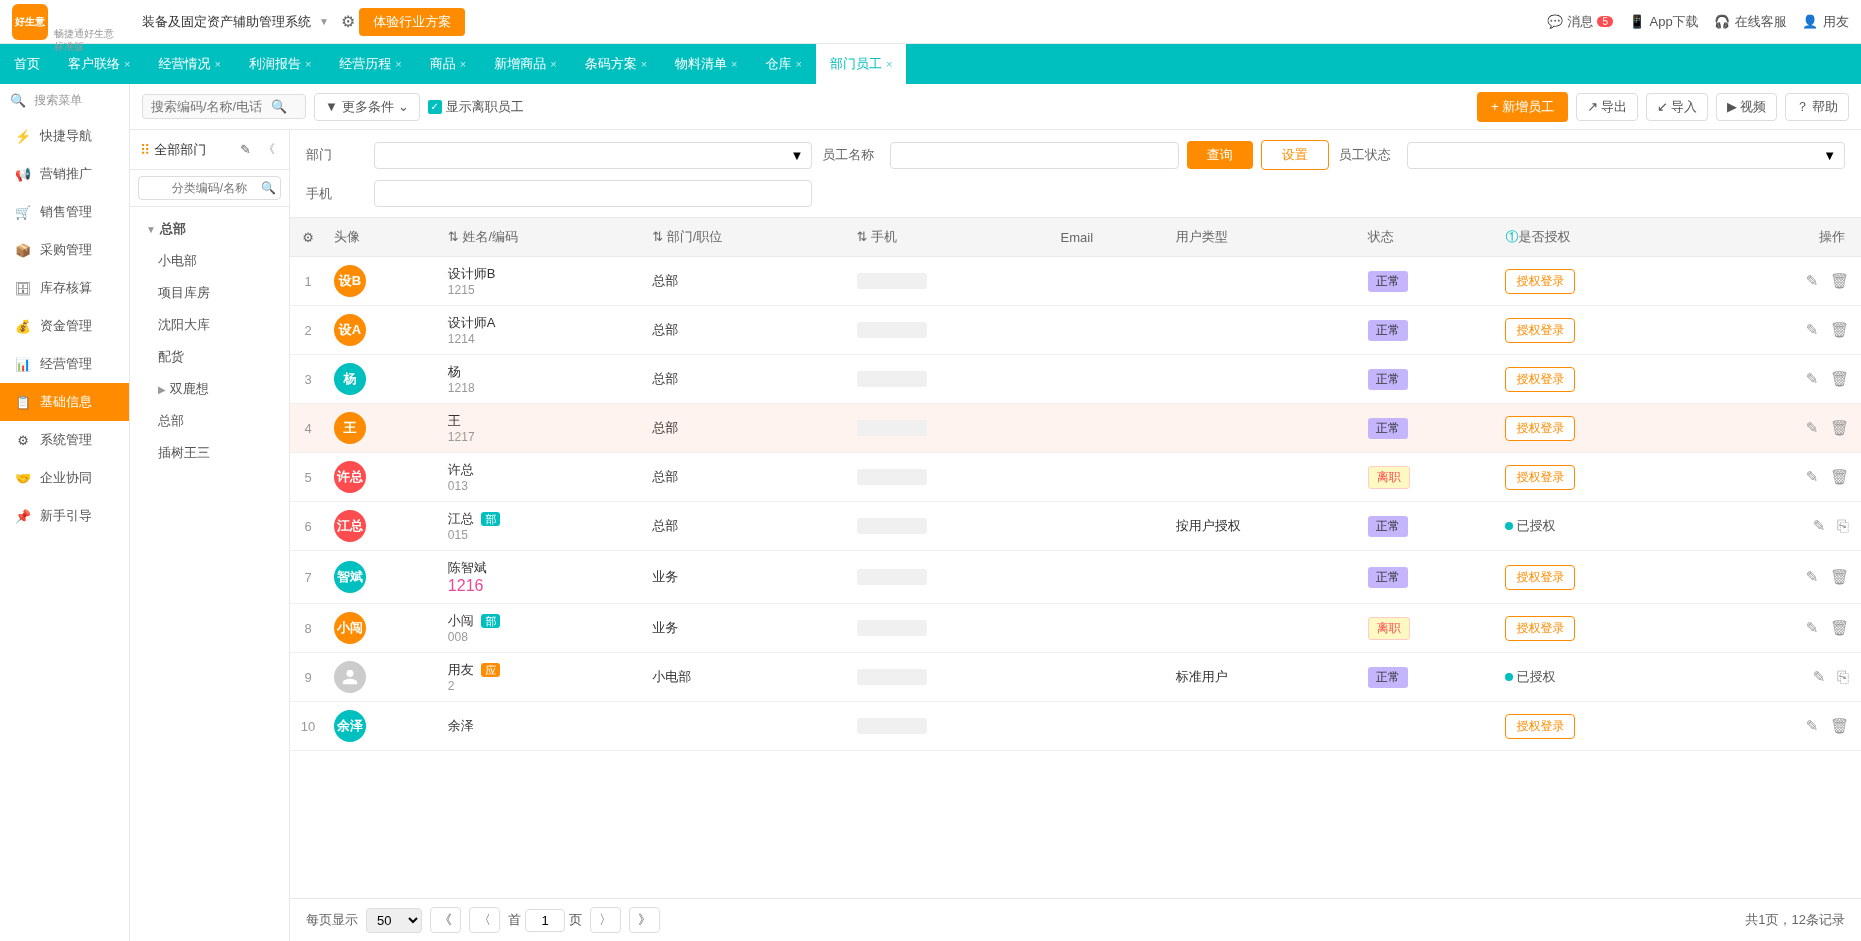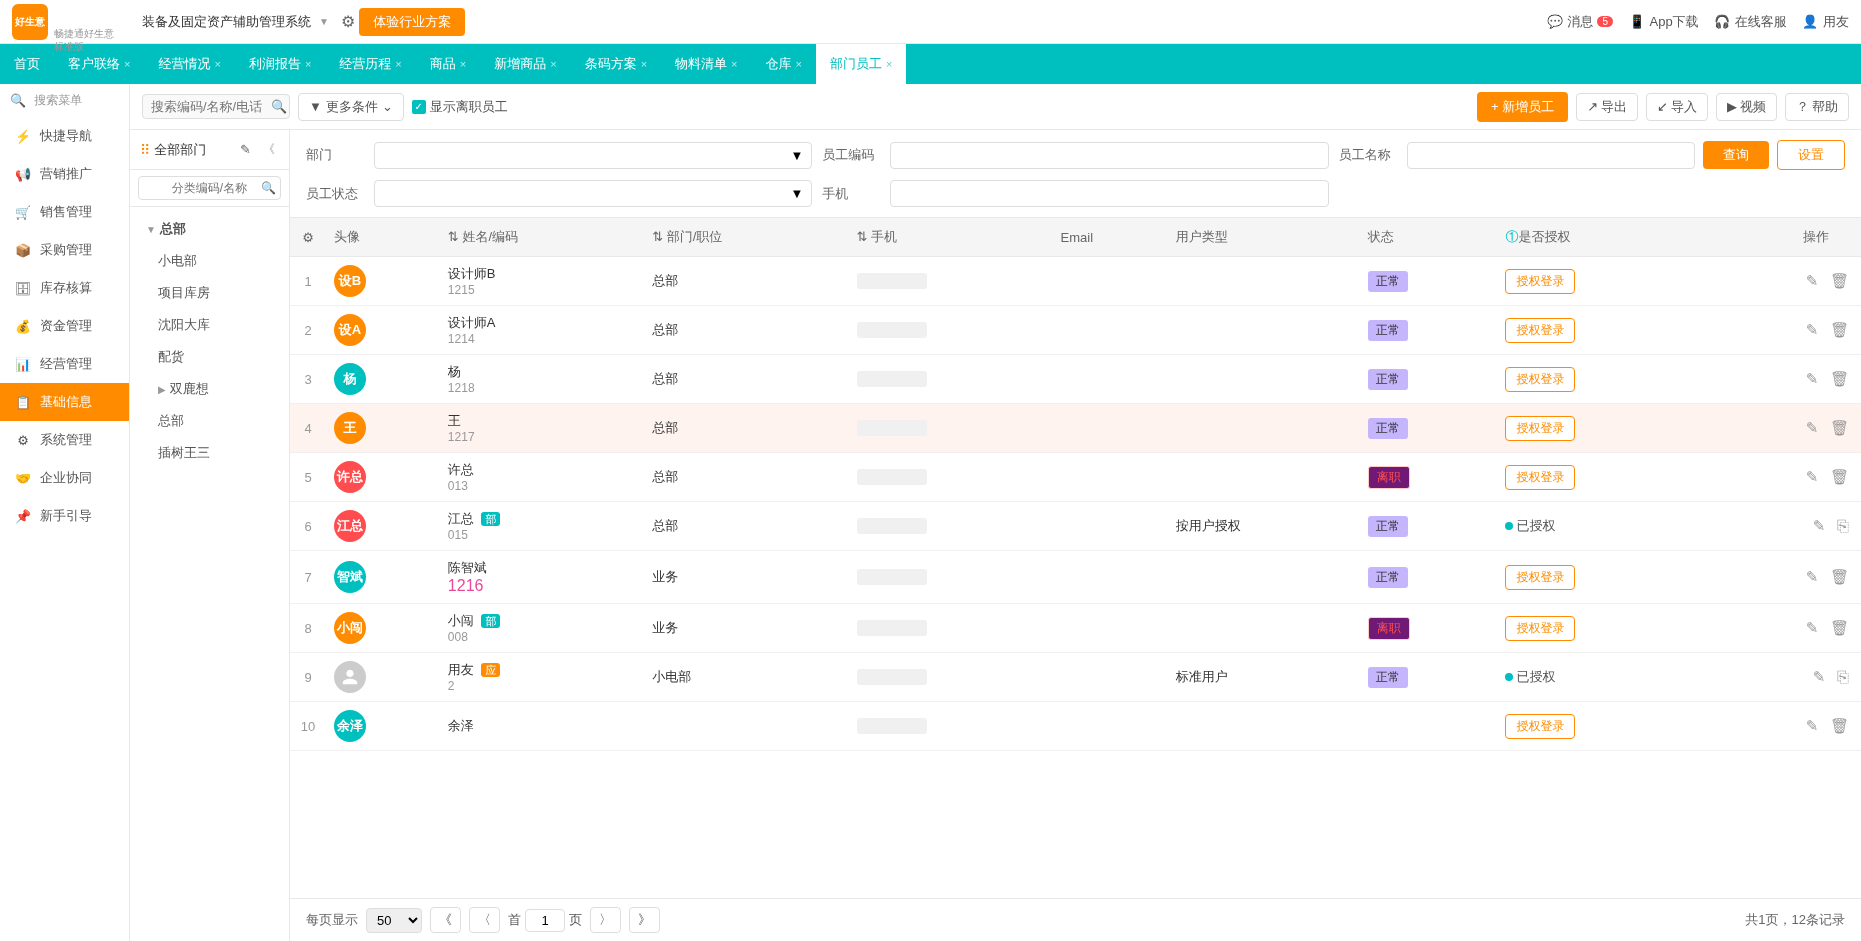--- a/index.html
+++ b/index.html
@@ -40,7 +40,7 @@
 
     
     .sub-nav { display: flex; align-items: center; padding: 0 12px; height: 46px; background: #fff; border-bottom: 1px solid #e8e8e8; gap: 8px; }
-    .search-box { display: flex; align-items: center; border: 1px solid #ddd; border-radius: 4px; padding: 4px 8px; background: #f9f9f9; width: 148px; }
+    .search-box { display: flex; align-items: center; border: 1px solid #ddd; border-radius: 4px; padding: 4px 8px; background: #f9f9f9; width: 164px; }
     .search-input { border: none; background: transparent; outline: none; font-size: 13px; color: #333; width: 120px; }
     .filter-btn { display: flex; align-items: center; gap: 4px; color: #555; cursor: pointer; border: 1px solid #ddd; border-radius: 4px; padding: 4px 10px; background: #fff; }
     .checkbox-label { display: flex; align-items: center; gap: 4px; color: #555; cursor: pointer; }

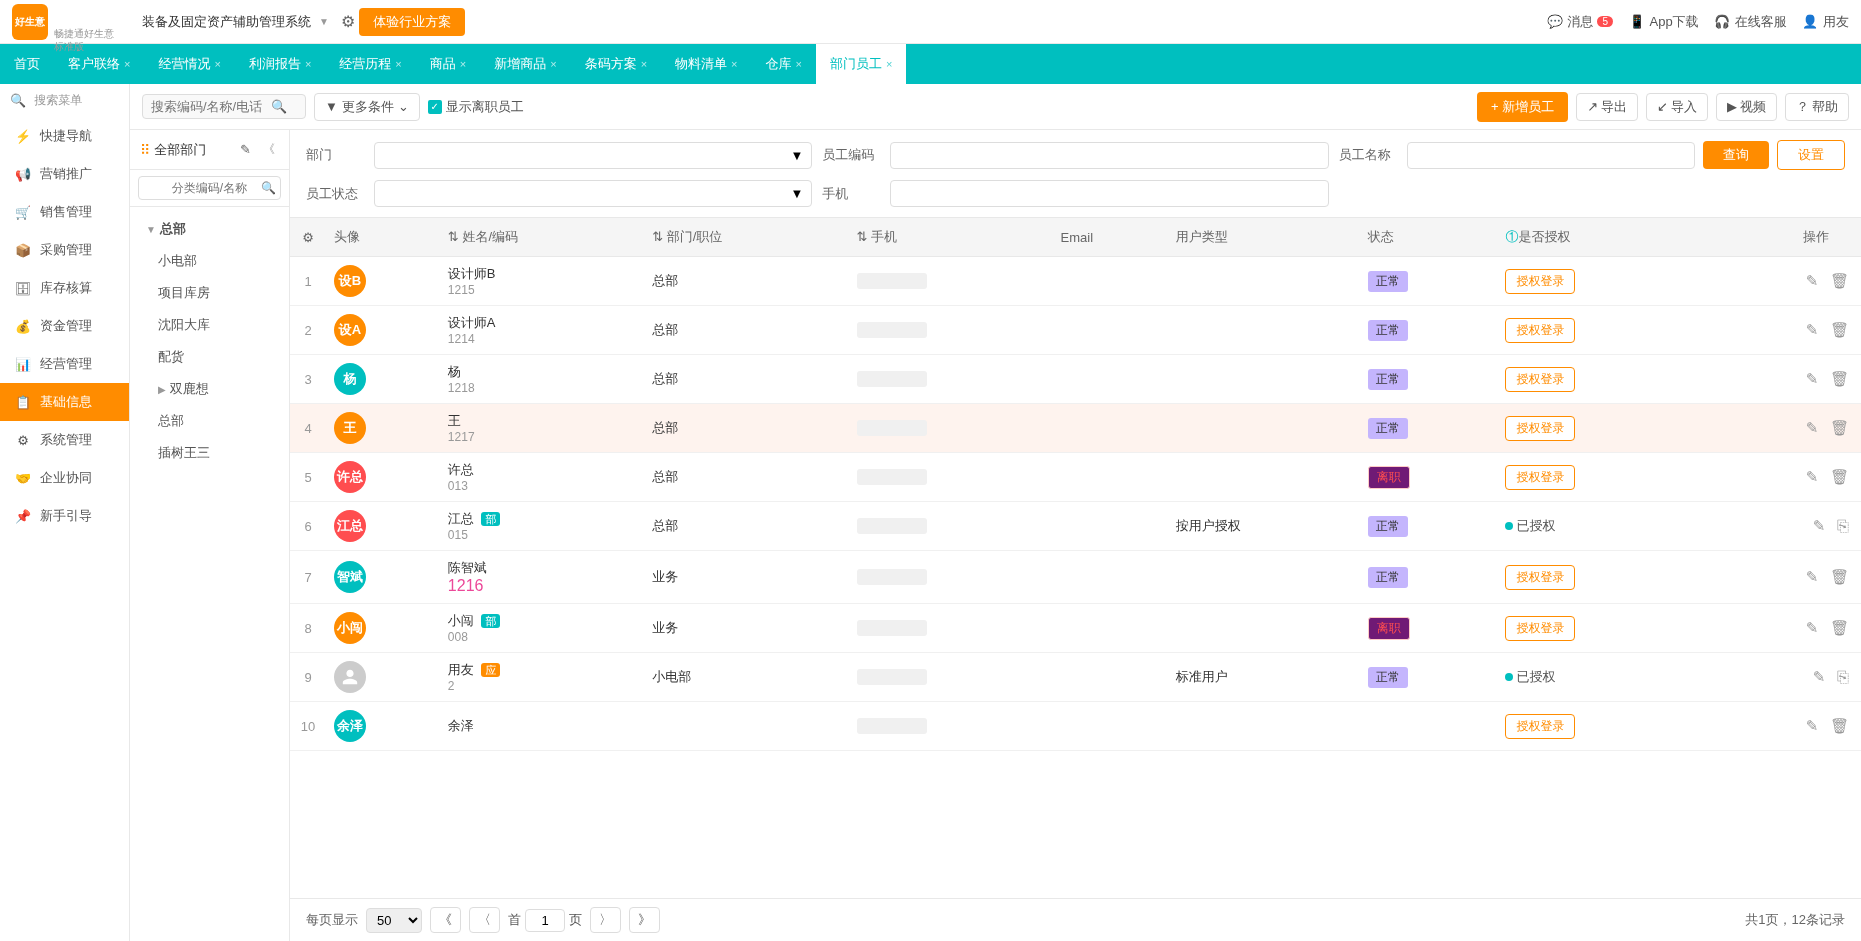--- a/index.html
+++ b/index.html
@@ -294,10 +294,6 @@
               <span></span>
               <span>▼</span>
             </div>
-          </div>
-          <div class="form-row">
-            <span class="form-label">员工编码</span>
-            <input class="form-input" type="text" style="">
           </div>
           <div class="form-row">
             <span class="form-label">员工名称</span>

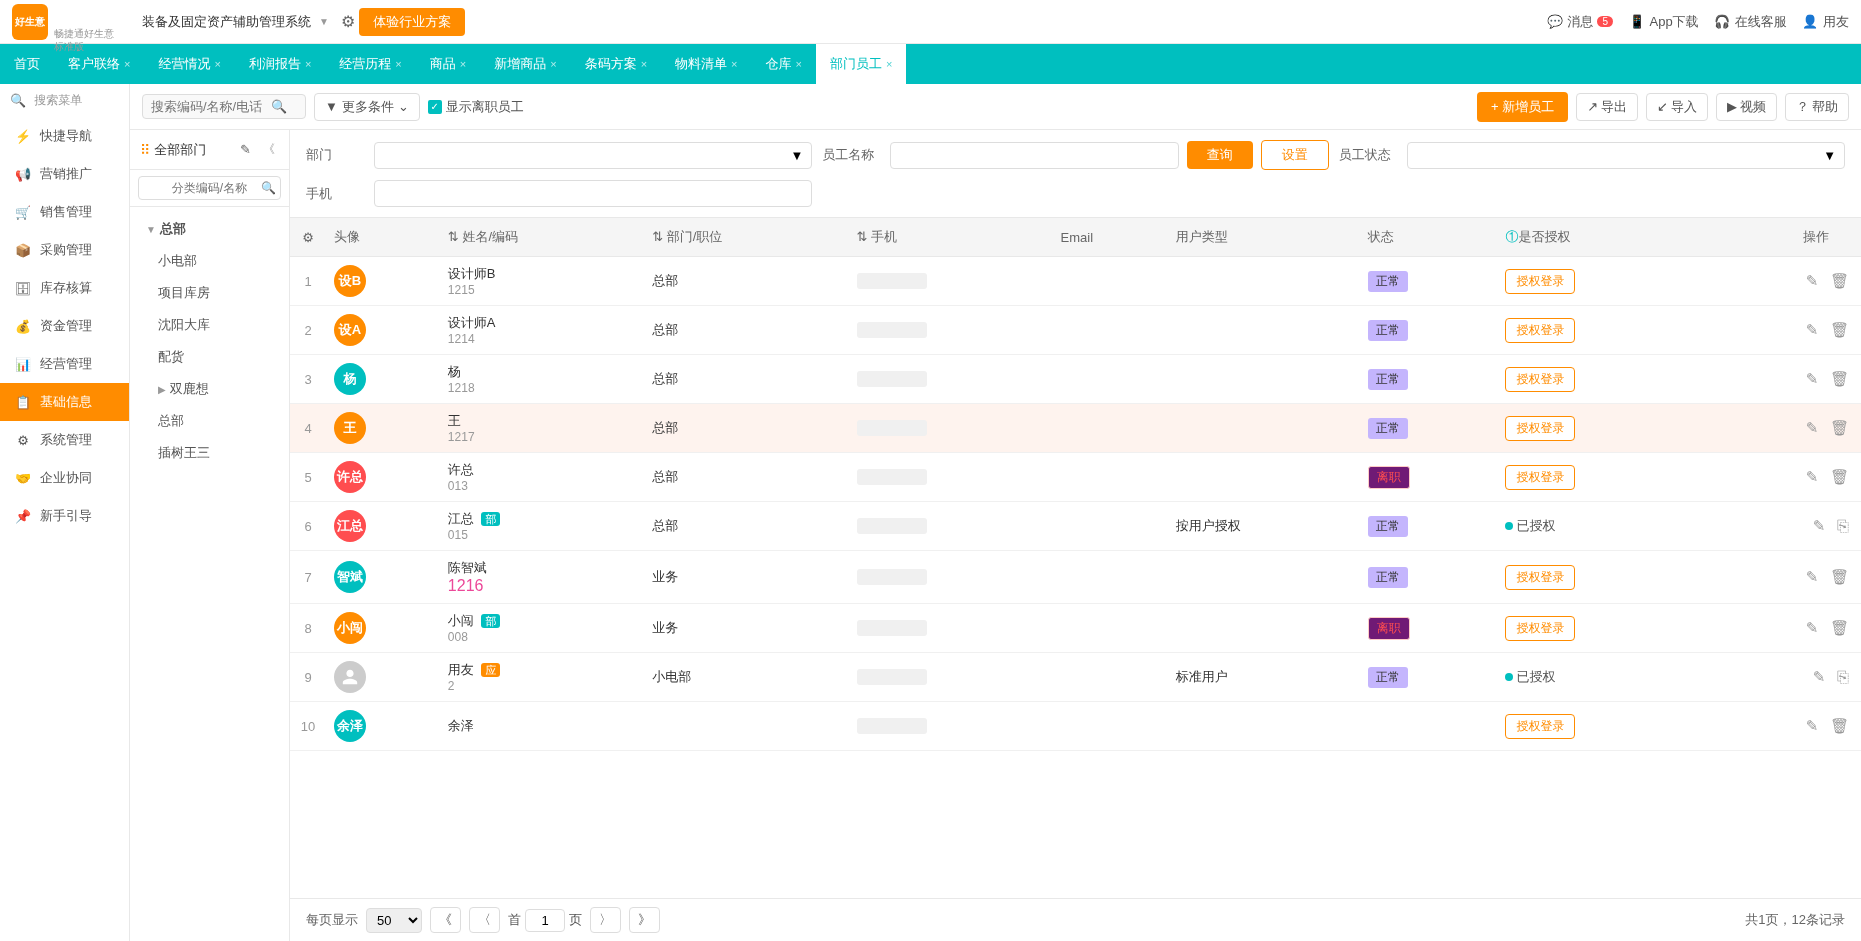--- a/index.html
+++ b/index.html
@@ -335,7 +335,7 @@
                 <th>用户类型</th>
                 <th>状态</th>
                 <th><span style="color:#00bfbf;">①</span>是否授权</th>
-                <th style="text-align:right;padding-right:32px;">操作</th>
+                <th style="text-align:right;padding-right:16px;">操作</th>
               </tr>
             </thead>
             <tbody>

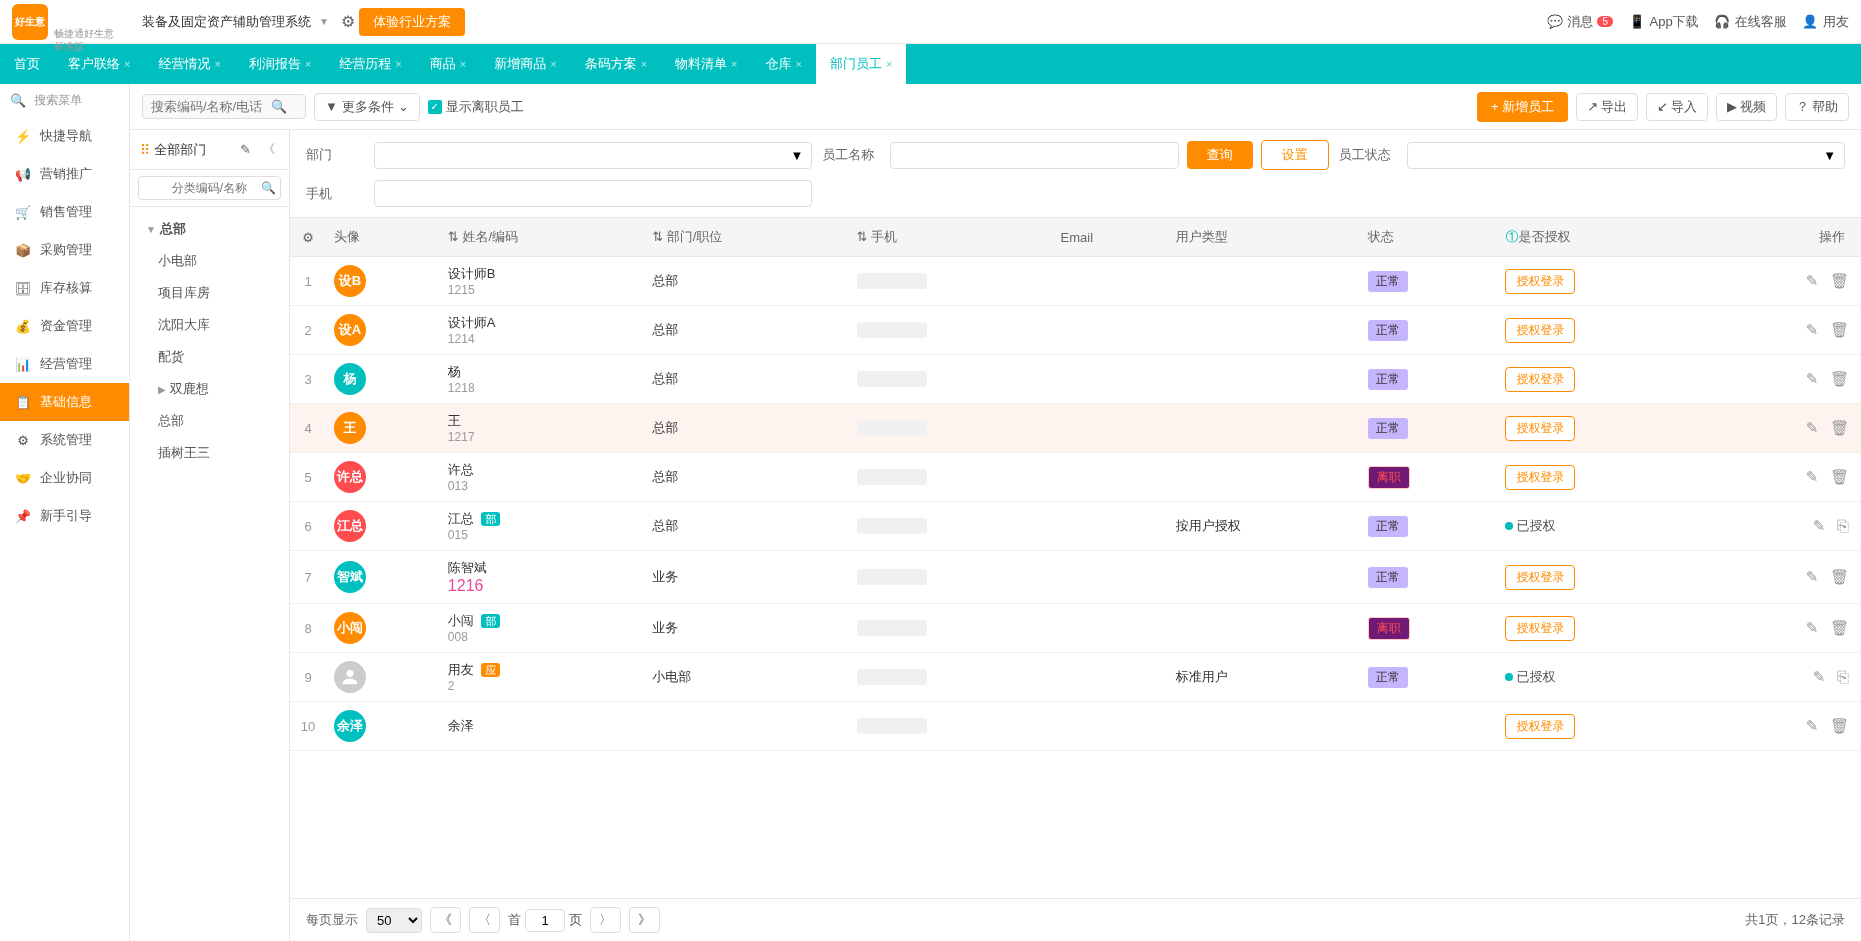--- a/index.html
+++ b/index.html
@@ -83,7 +83,7 @@
     .avatar { width: 32px; height: 32px; border-radius: 50%; display: flex; align-items: center; justify-content: center; color: #fff; font-size: 13px; font-weight: bold; flex-shrink: 0; }
     .avatar.gray { background: #ccc; }
     .status-normal { color: #333; background: #c4b5fd; border-radius: 3px; padding: 2px 8px; font-size: 12px; display: inline-block; }
-    .status-leave { color: #ff4d4f; background: #701a75; border-radius: 3px; padding: 2px 8px; font-size: 12px; display: inline-block; border: 1px solid #ffccc7; }
+    .status-leave { color: #ff4d4f; background: #fef9c3; border-radius: 3px; padding: 2px 8px; font-size: 12px; display: inline-block; border: 1px solid #ffccc7; }
     .btn-auth { border: 1px solid #ff8c00; color: #ff8c00; background: #fff; border-radius: 4px; padding: 3px 10px; cursor: pointer; font-size: 12px; white-space: nowrap; }
     .auth-granted { color: #555; font-size: 13px; display: flex; align-items: center; gap: 3px; }
     .auth-dot { width: 8px; height: 8px; border-radius: 50%; background: #00bfbf; display: inline-block; }

